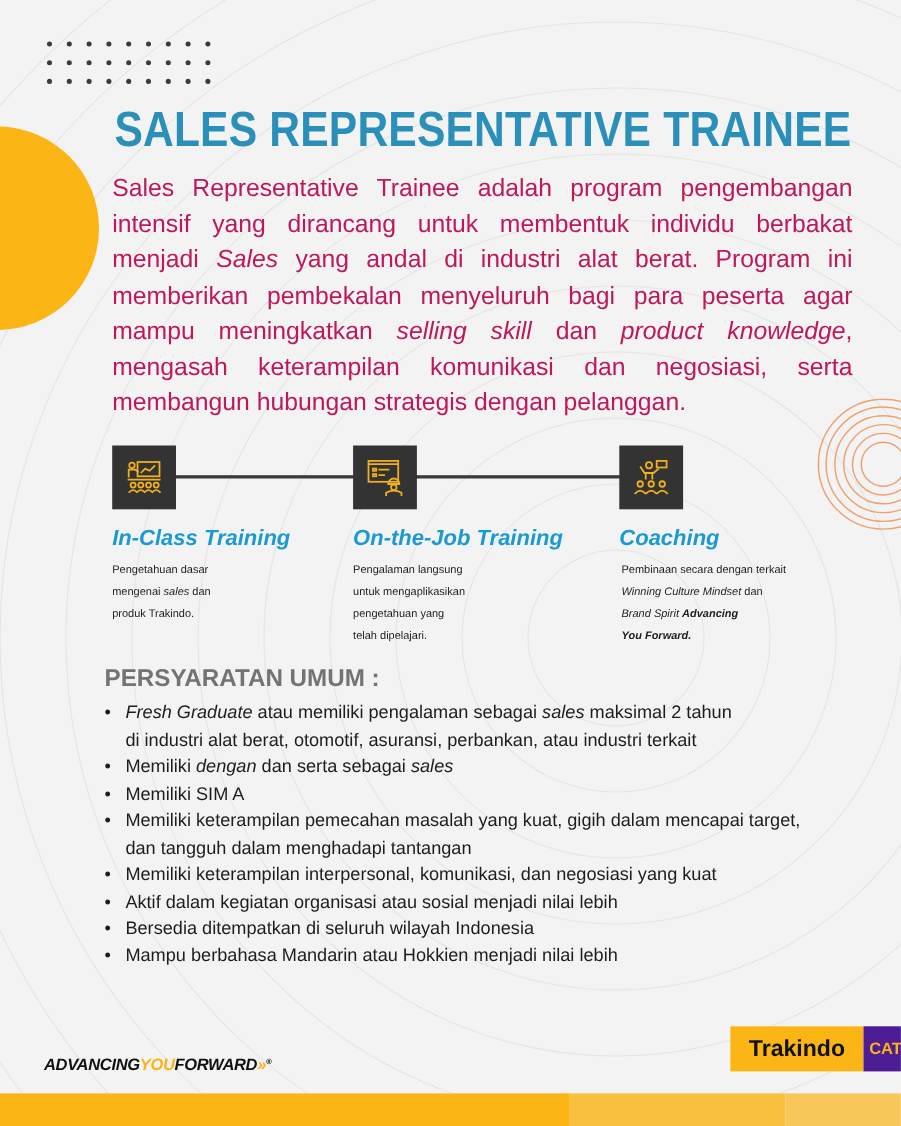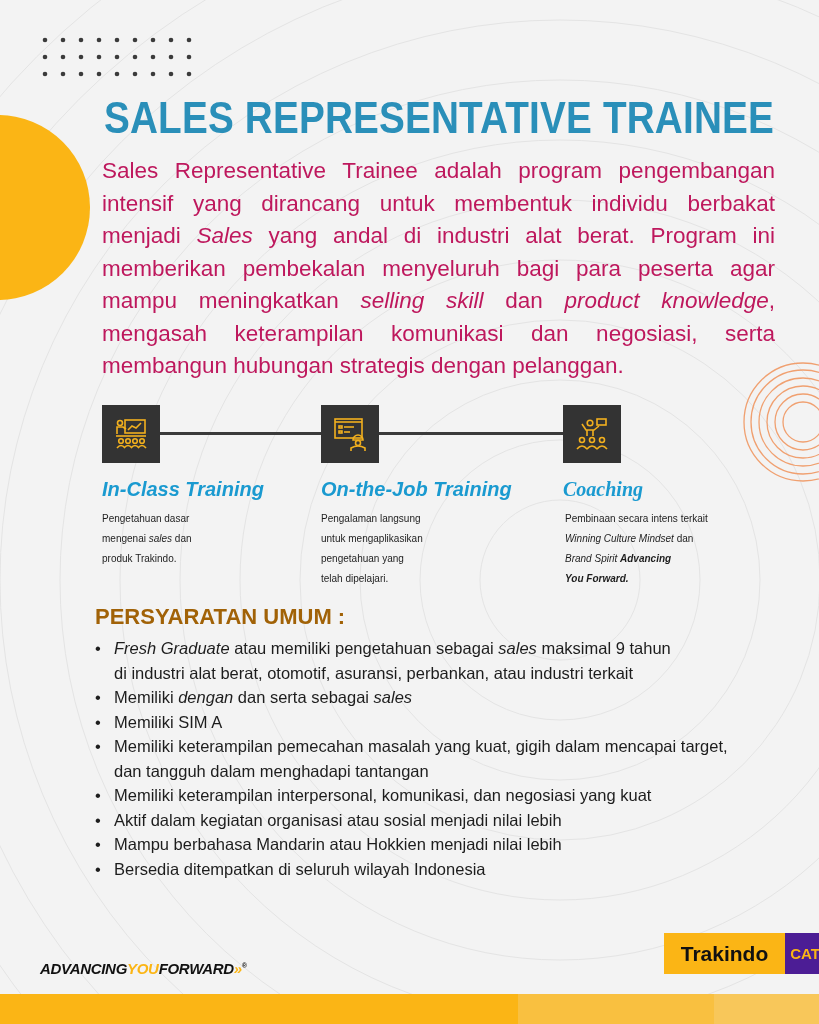--- a/index.html
+++ b/index.html
@@ -191,7 +191,7 @@
 
   <div class="step-title" style="left:102px; top:478px;">In-Class Training</div>
   <div class="step-title" style="left:321px; top:478px;">On-the-Job Training</div>
-  <div class="step-title" style="left:563px; top:478px;font-family:Liberation Serif, serif;">Coaching</div>
+  <div class="step-title" style="left:563px; top:478px;">Coaching</div>
 
   <div class="step-desc" style="left:102px; top:509px;">
     <span>Pengetahuan dasar</span><br>

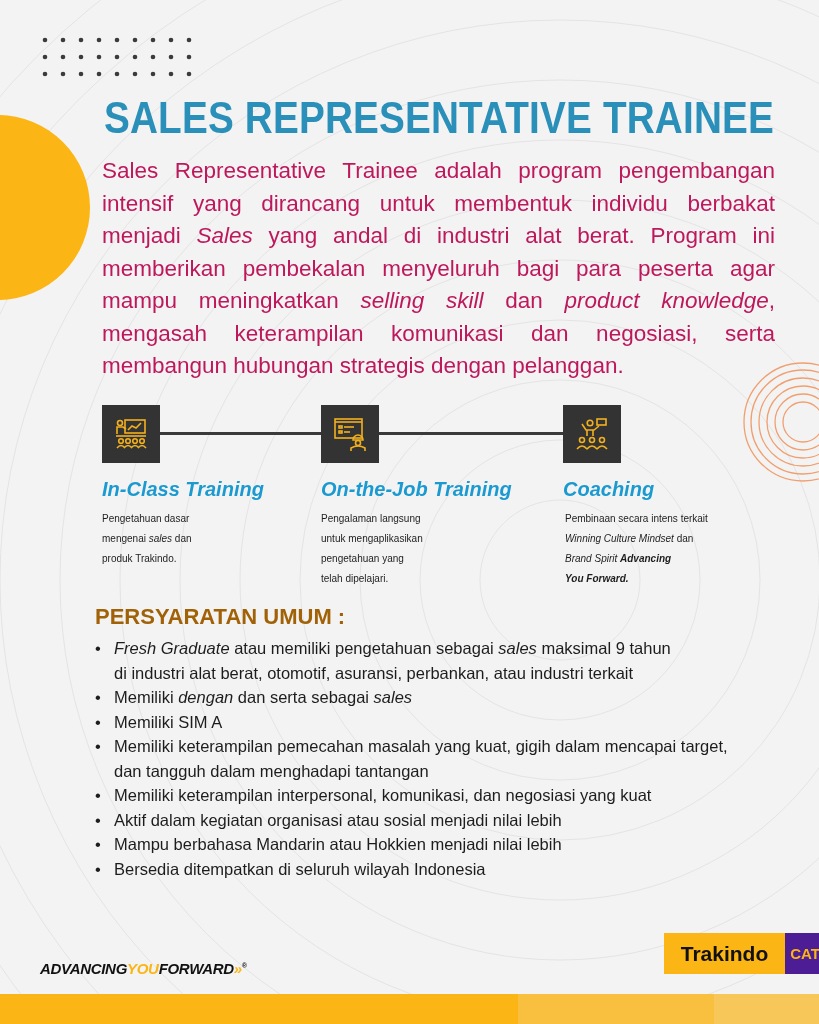--- a/index.html
+++ b/index.html
@@ -205,7 +205,7 @@
     <span>telah dipelajari.</span>
   </div>
   <div class="step-desc" style="left:565px; top:509px;">
-    <span>Pembinaan secara intens terkait</span><br>
+    <span>Pembinaan secara dengan terkait</span><br>
     <i>Winning Culture Mindset</i><span> dan</span><br>
     <i>Brand Spirit </i><b><i>Advancing</i></b><br>
     <b><i>You Forward.</i></b>

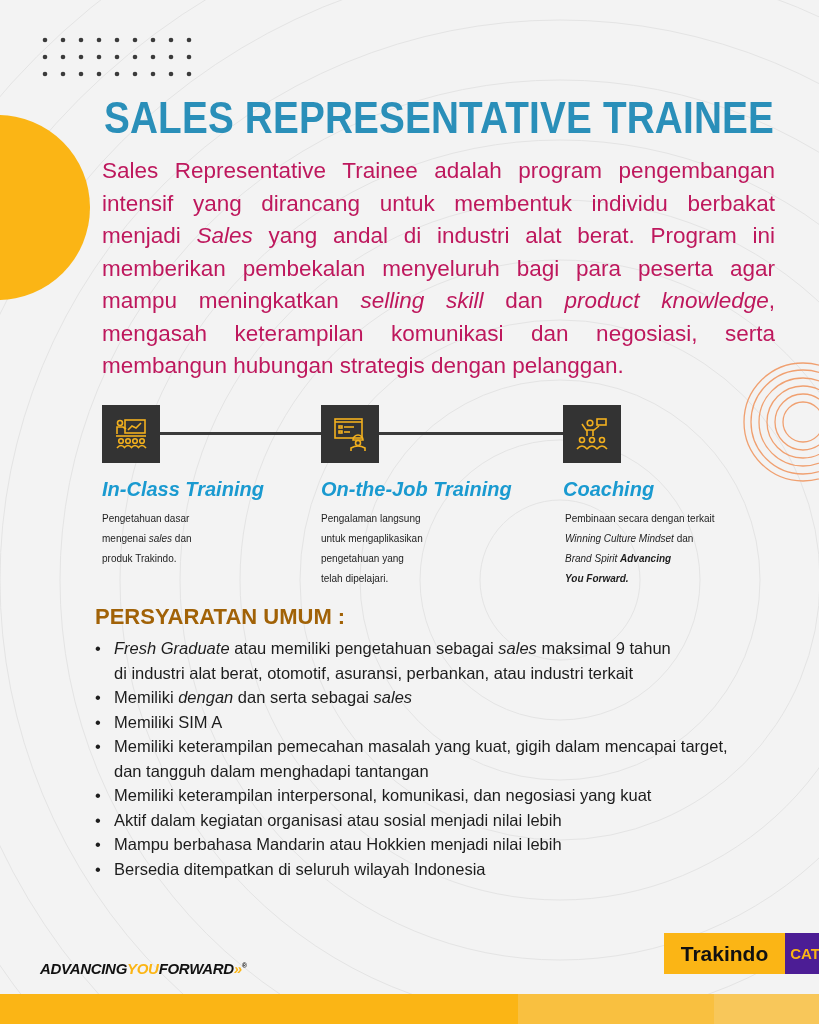--- a/index.html
+++ b/index.html
@@ -43,7 +43,7 @@
     position: absolute; font-size: 10px; line-height: 20px; color: #1d1d1d;
   }
   .req-title {
-    position: absolute; left: 95px; top: 604px; font-size: 22px; font-weight: 700; color: #a16207;
+    position: absolute; left: 95px; top: 604px; font-size: 22px; font-weight: 700; color: #737373;
   }
   .req-list { position: absolute; left: 95px; top: 636px; width: 700px; list-style: none; }
   .req-list li {

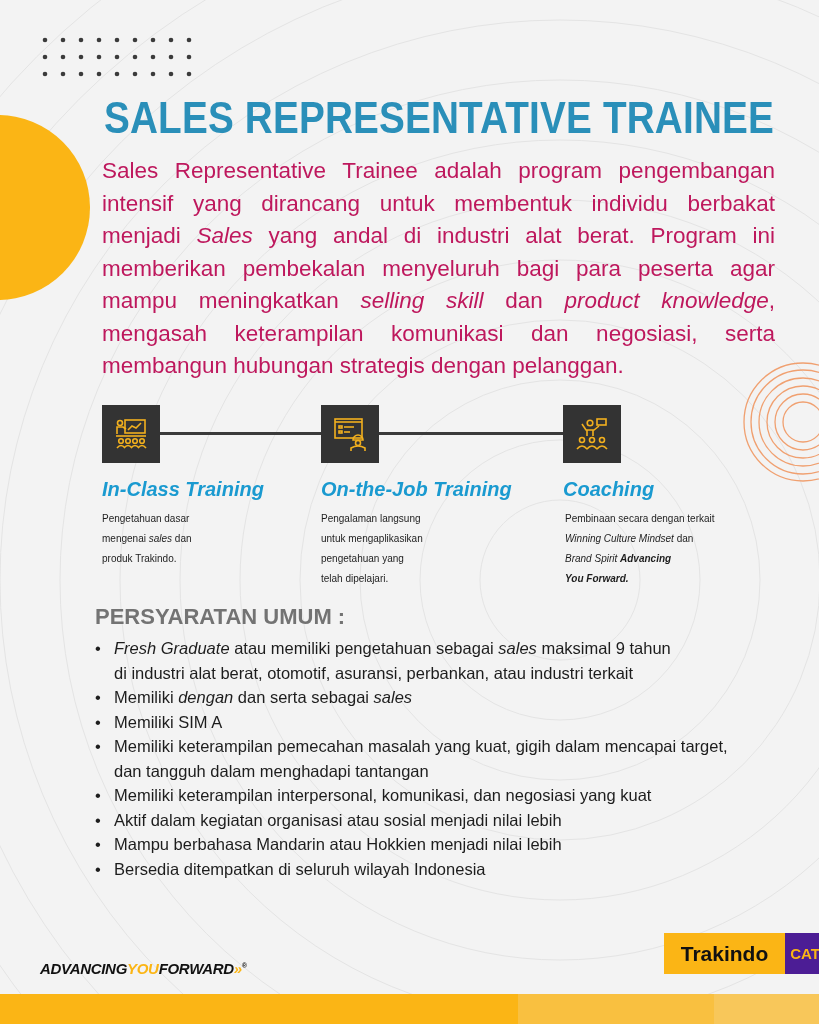--- a/index.html
+++ b/index.html
@@ -213,7 +213,7 @@
 
   <h2 class="req-title">PERSYARATAN UMUM :</h2>
   <ul class="req-list">
-    <li><i>Fresh Graduate</i><span> atau memiliki pengetahuan sebagai </span><i>sales</i><span style="white-space:pre-line"> maksimal 9 tahun
+    <li><i>Fresh Graduate</i><span> atau memiliki pengalaman sebagai </span><i>sales</i><span style="white-space:pre-line"> maksimal 9 tahun
 di industri alat berat, otomotif, asuransi, perbankan, atau industri terkait</span></li>
     <li><span>Memiliki </span><i>dengan</i><span> dan serta sebagai </span><i>sales</i></li>
     <li><span>Memiliki SIM A</span></li>

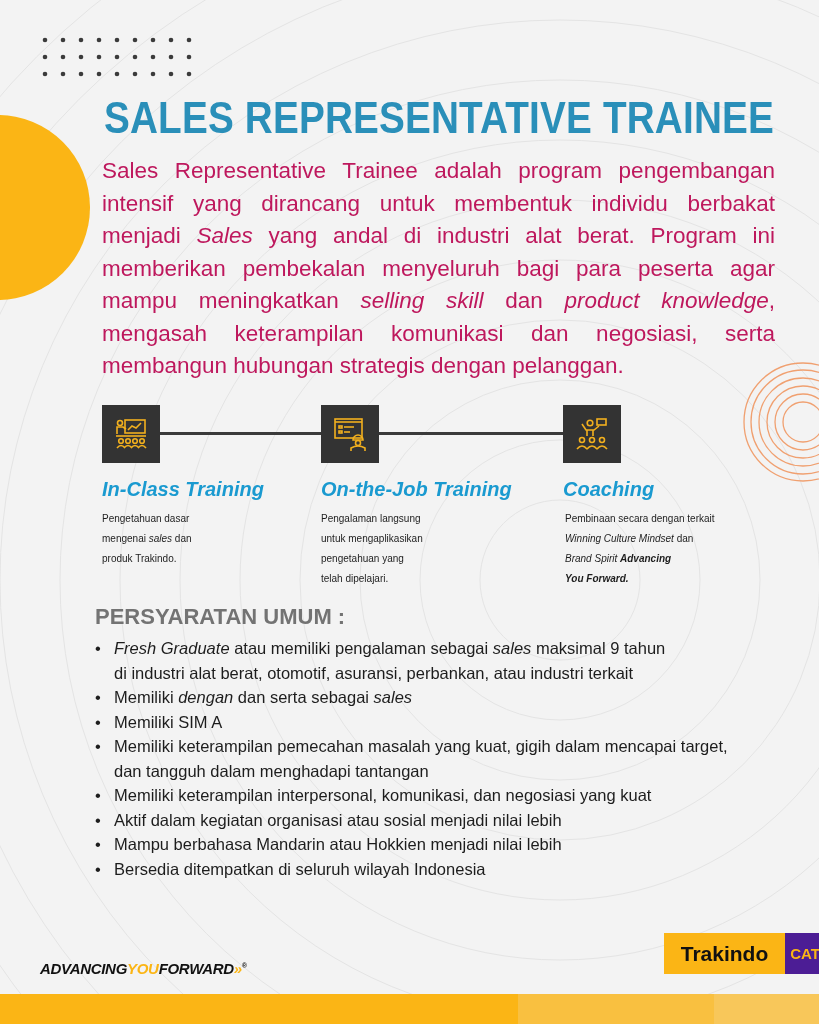--- a/index.html
+++ b/index.html
@@ -213,7 +213,7 @@
 
   <h2 class="req-title">PERSYARATAN UMUM :</h2>
   <ul class="req-list">
-    <li><i>Fresh Graduate</i><span> atau memiliki pengalaman sebagai </span><i>sales</i><span style="white-space:pre-line"> maksimal 9 tahun
+    <li><i>Fresh Graduate</i><span> atau memiliki pengalaman sebagai </span><i>sales</i><span style="white-space:pre-line"> maksimal 2 tahun
 di industri alat berat, otomotif, asuransi, perbankan, atau industri terkait</span></li>
     <li><span>Memiliki </span><i>dengan</i><span> dan serta sebagai </span><i>sales</i></li>
     <li><span>Memiliki SIM A</span></li>

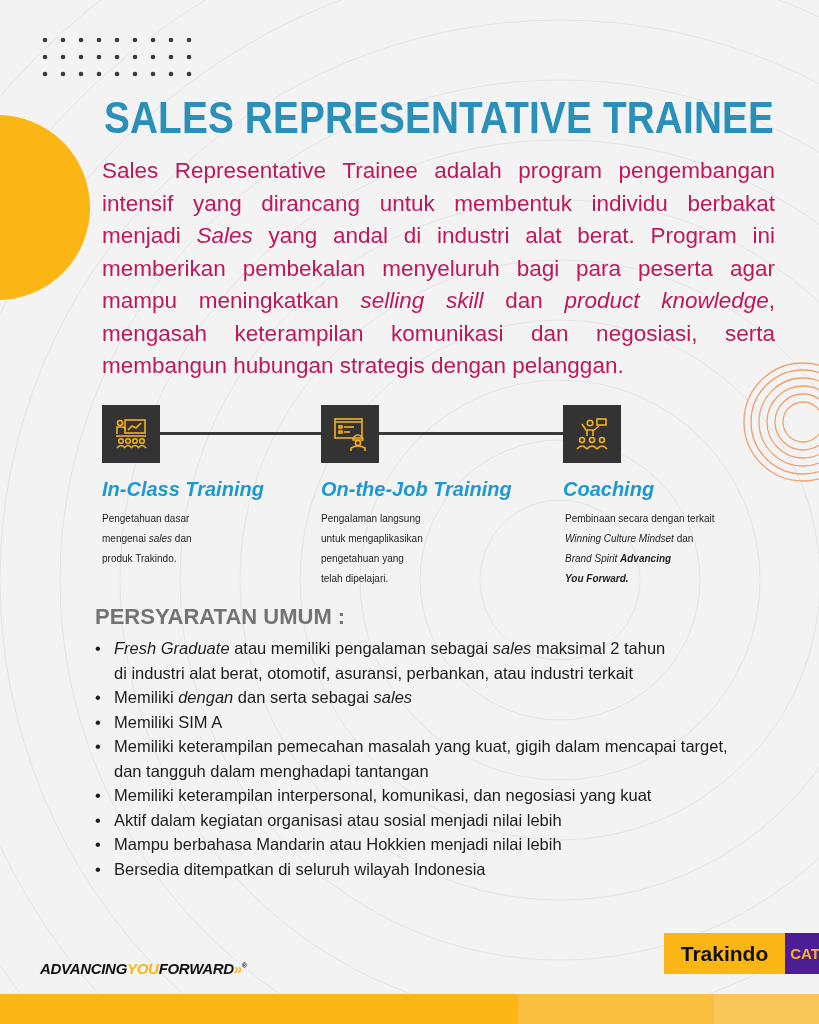--- a/index.html
+++ b/index.html
@@ -221,8 +221,8 @@
 dan tangguh dalam menghadapi tantangan</span></li>
     <li><span>Memiliki keterampilan interpersonal, komunikasi, dan negosiasi yang kuat</span></li>
     <li><span>Aktif dalam kegiatan organisasi atau sosial menjadi nilai lebih</span></li>
+    <li><span>Bersedia ditempatkan di seluruh wilayah Indonesia</span></li>
     <li><span>Mampu berbahasa Mandarin atau Hokkien menjadi nilai lebih</span></li>
-    <li><span>Bersedia ditempatkan di seluruh wilayah Indonesia</span></li>
   </ul>
 
   <div class="slogan">

